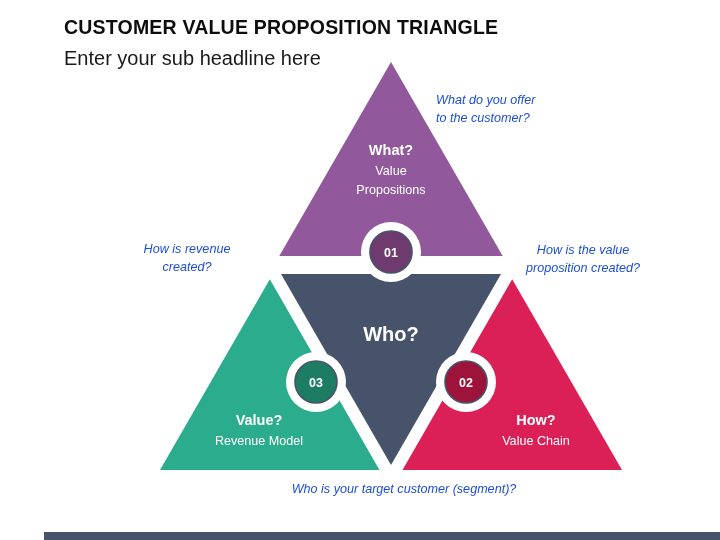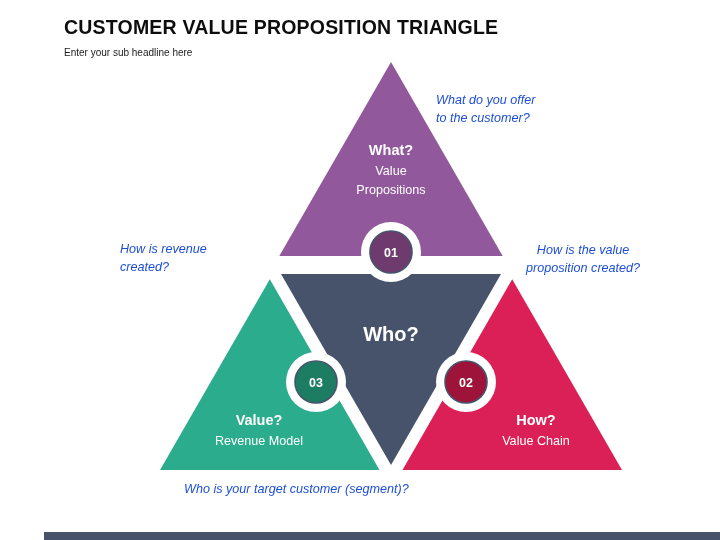--- a/index.html
+++ b/index.html
@@ -37,7 +37,7 @@
     position: absolute;
     left: 20px;
     top: 47px;
-    font-size: 10px;
+    font-size: 20px;
     font-weight: normal;
     color: #1a1a1a;
     white-space: nowrap;

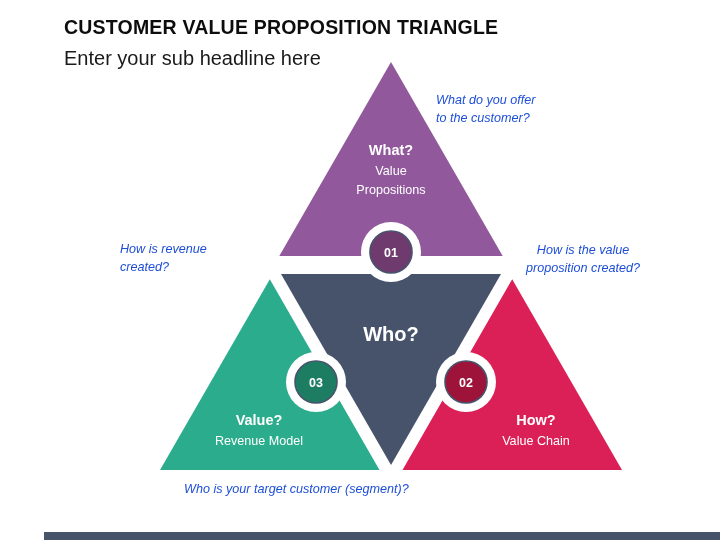--- a/index.html
+++ b/index.html
@@ -71,10 +71,10 @@
     text-align: left;
   }
   #callout-value {
-    left: 76px;
+    left: 62px;
     top: 241px;
     width: 162px;
-    text-align: left;
+    text-align: center;
   }
   #callout-how {
     left: 482px;

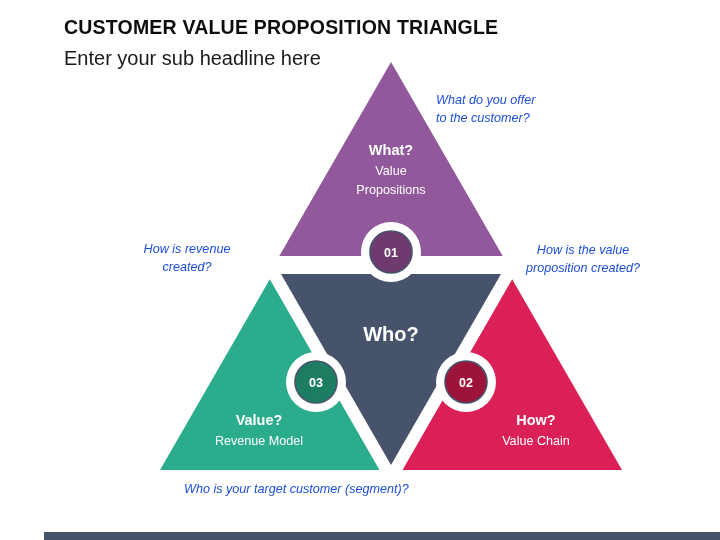--- a/index.html
+++ b/index.html
@@ -85,6 +85,7 @@
     left: 140px;
     top: 481px;
     width: 440px;
+    text-align: center;
   }
   .svg-label {
     font-family: "Liberation Sans", sans-serif;

